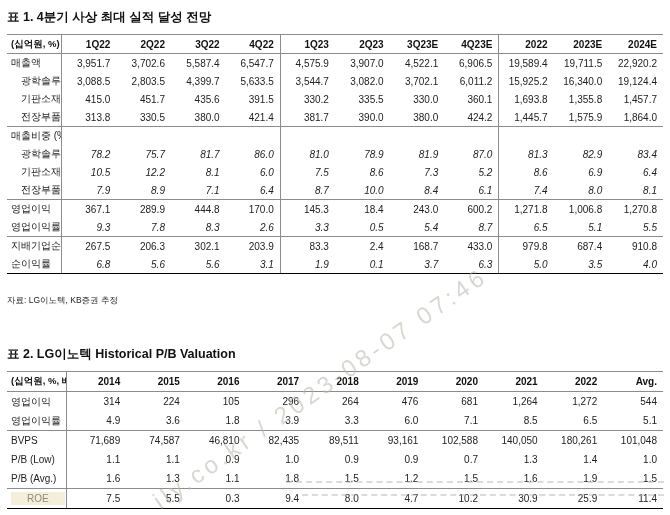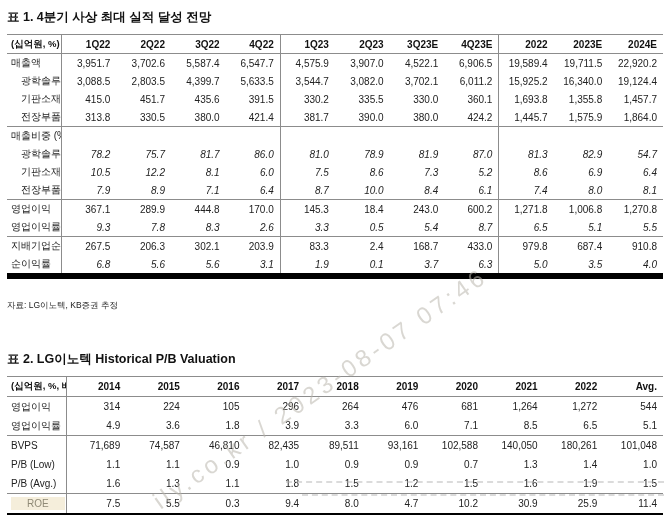--- a/index.html
+++ b/index.html
@@ -147,7 +147,7 @@
             <td class="it">87.0</td>
             <td class="it">81.3</td>
             <td class="it">82.9</td>
-            <td class="it">54.7</td>
+            <td class="it">83.4</td>
           </tr>
           <tr>
             <td class="lbl ind">기판소재</td>

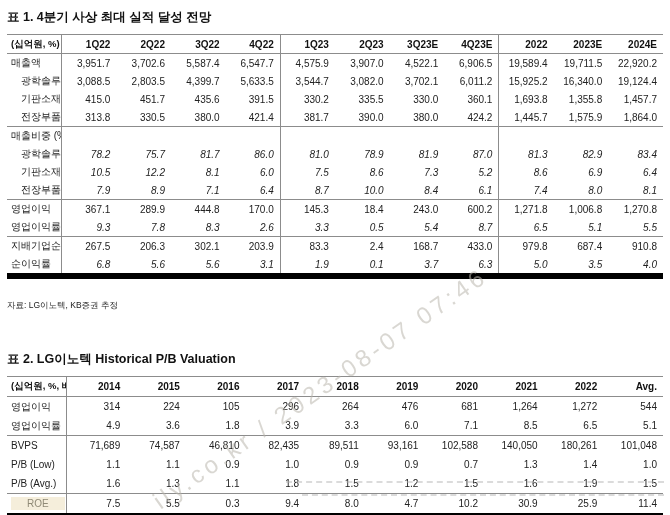--- a/index.html
+++ b/index.html
@@ -21,7 +21,7 @@
   .ind{padding-left:14px;}
   .it{font-style:italic;}
   tr.rule td{border-top:1px solid #8c8c8c;}
-  tbody tr:last-child td{border-bottom:6px solid #000000;margin-left:36px;}
+  tbody tr:last-child td{border-bottom:1px solid #000000;margin-left:36px;}
   #t1 th:nth-child(6),#t1 td:nth-child(6),
   #t1 th:nth-child(10),#t1 td:nth-child(10){border-left:1px solid #8c8c8c;}
   .hl{background:#f5eedb;color:#8f8a76;padding:1px 16px;}

